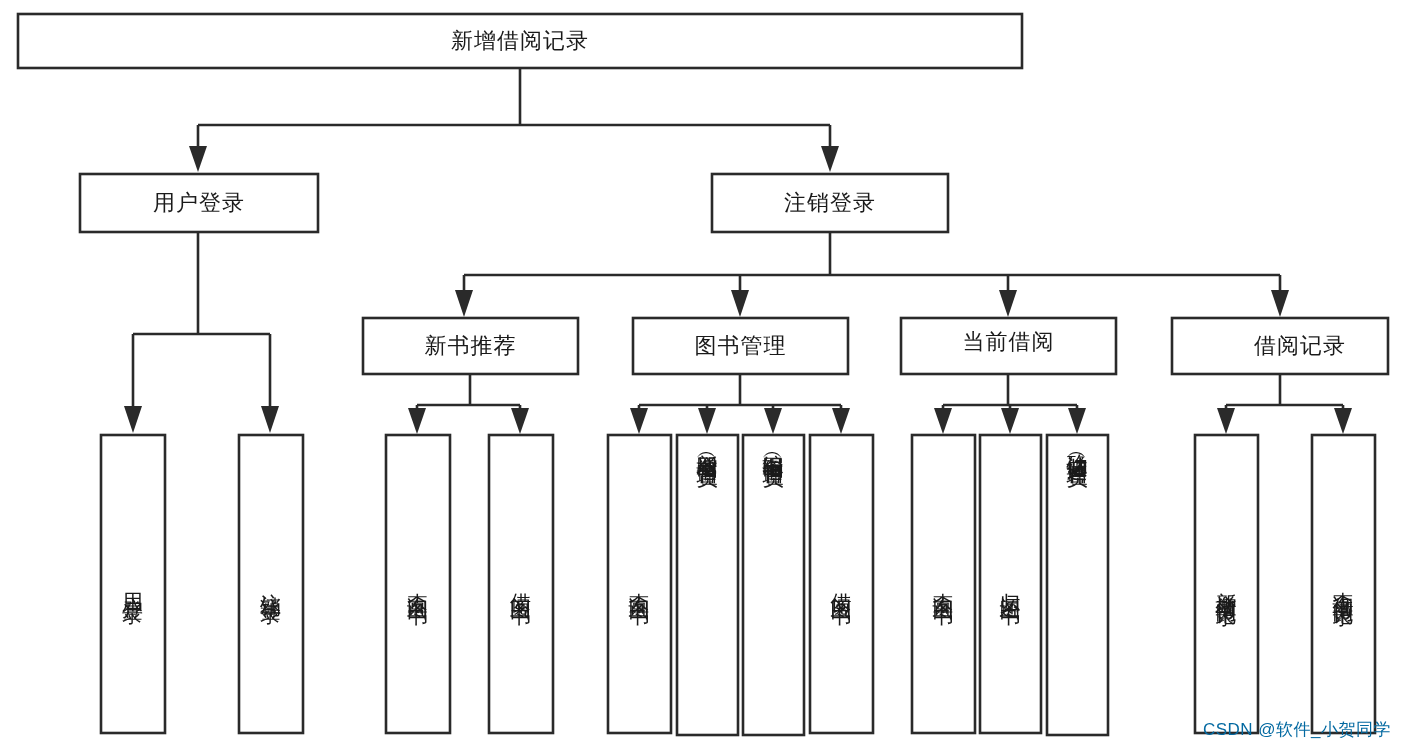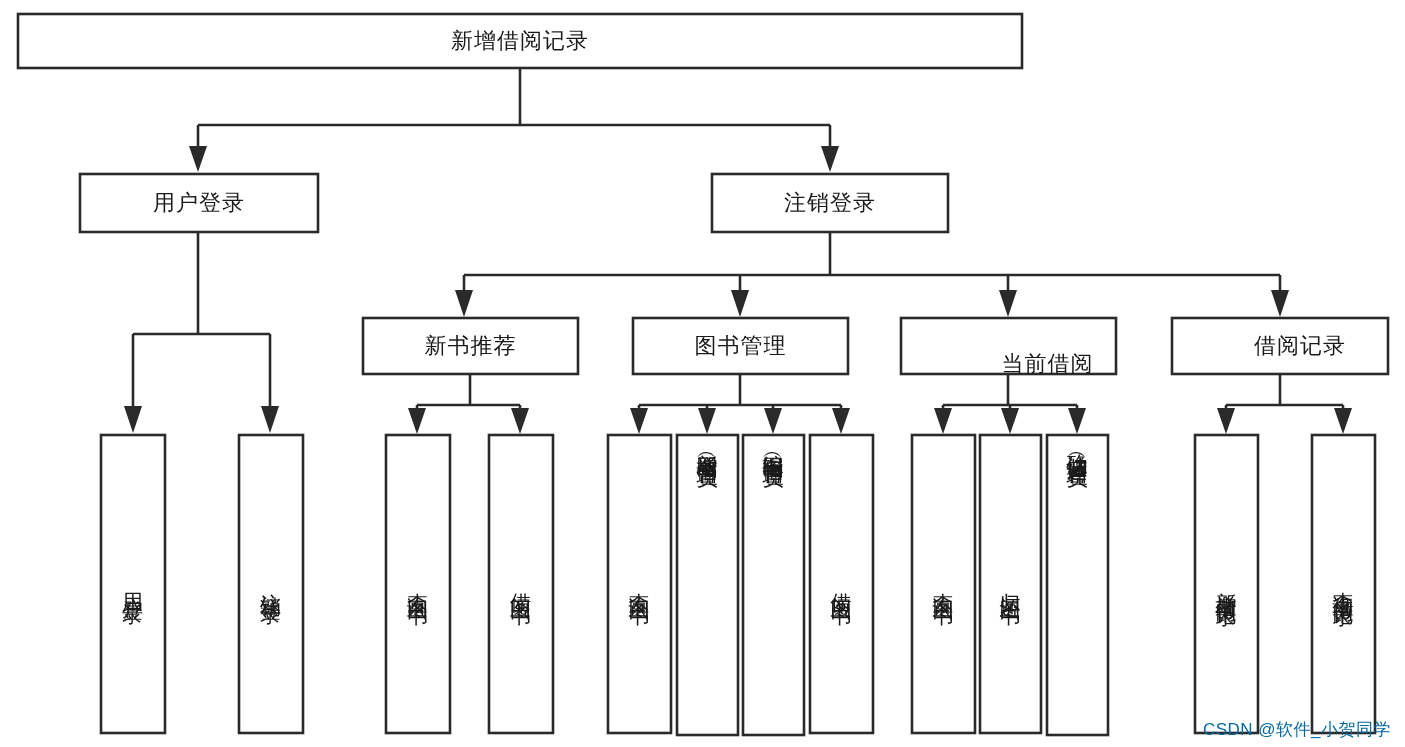--- a/index.html
+++ b/index.html
@@ -220,7 +220,7 @@
     <span class="hlabel-text">图书管理</span>
   </div>
 
-  <div class="hlabel-wrap" style="left:901px; top:336px; width:215px; height:56px;margin-left:39px;">
+  <div class="hlabel-wrap" style="left:901px; top:314px; width:215px; height:56px;">
     <span class="hlabel-text">当前借阅</span>
   </div>
 

